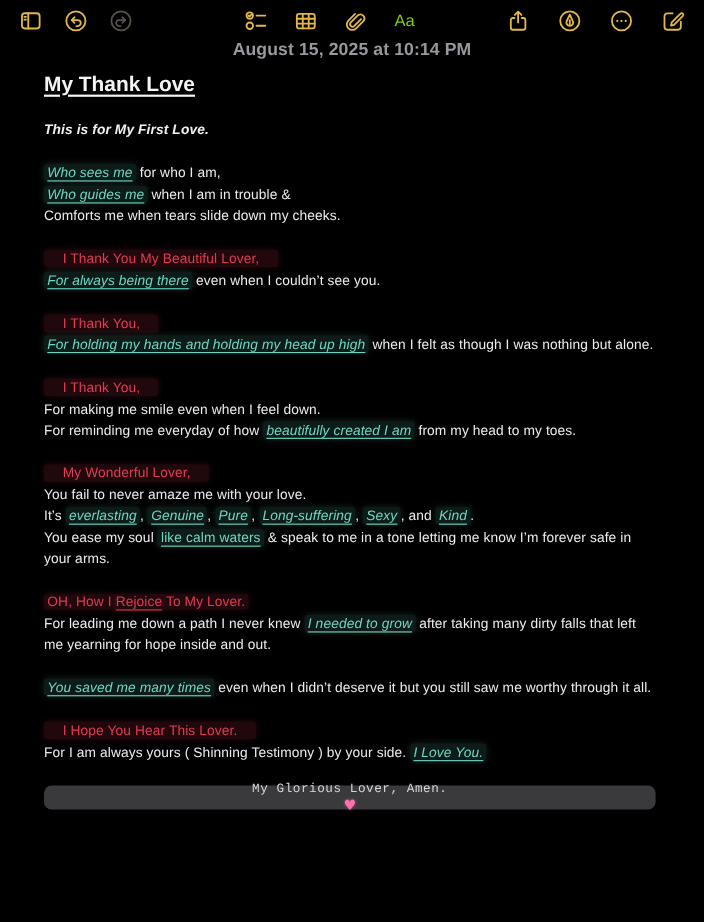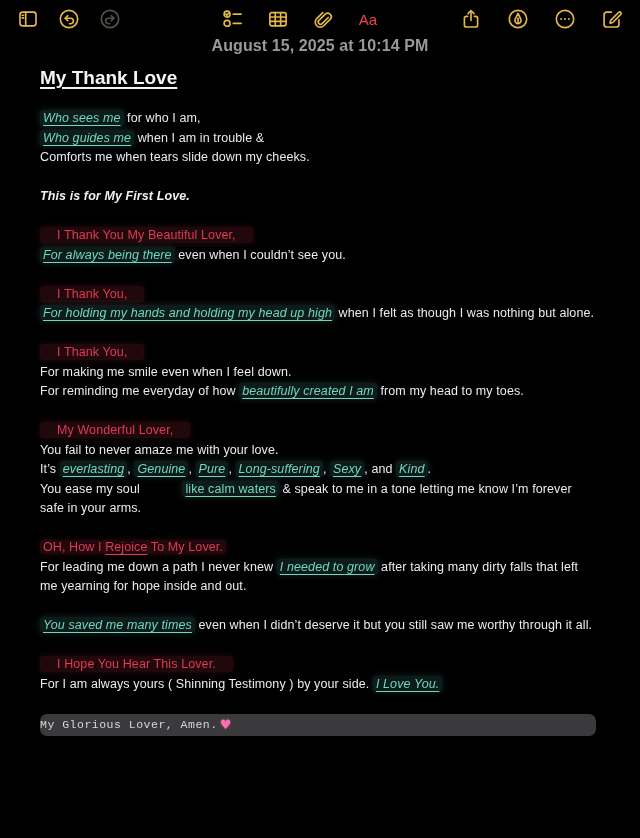--- a/index.html
+++ b/index.html
@@ -31,7 +31,7 @@
   .tb-btn svg{display:block;}
   .tb-btn.disabled{color:var(--disabled,#57524a);}
   .aa-label{
-    font-size:15px;font-weight:400;color:#ef4444;letter-spacing:0;
+    font-size:15px;font-weight:400;color:#84cc16;letter-spacing:0;
     font-family:"Liberation Sans",sans-serif;
   }
   

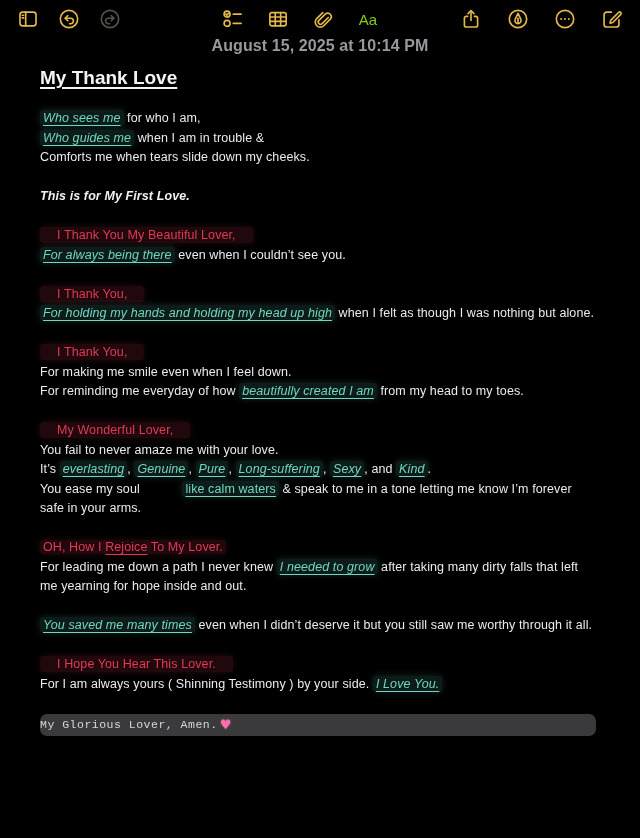--- a/index.html
+++ b/index.html
@@ -210,12 +210,12 @@
     <div class="note-title">My Thank Love</div>
     <div id="blocks-root">
         <div class="block">
+          <div class="line"><span class="seg-intro">This is for My First Love.</span></div>
+        </div>
+        <div class="block">
           <div class="line"><span class="seg-link">Who sees me</span><span class="seg-plain"> for who I am,</span></div>
           <div class="line"><span class="seg-link">Who guides me</span><span class="seg-plain"> when I am in trouble &amp;</span></div>
           <div class="line"><span class="seg-plain">Comforts me when tears slide down my cheeks.</span></div>
-        </div>
-        <div class="block">
-          <div class="line"><span class="seg-intro">This is for My First Love.</span></div>
         </div>
         <div class="block">
           <div class="line"><span class="seg-red">I Thank You My Beautiful Lover,</span></div>

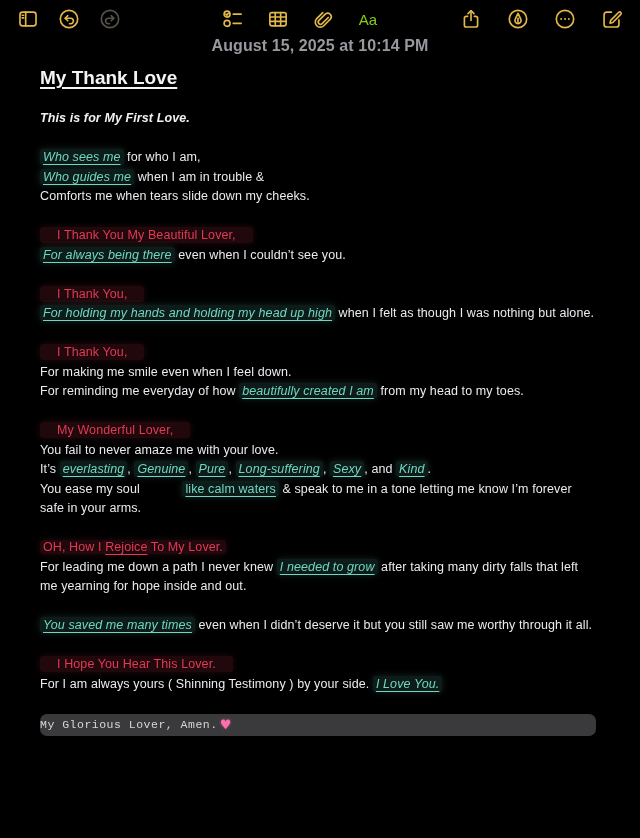--- a/index.html
+++ b/index.html
@@ -75,7 +75,7 @@
     box-shadow:0 0 7px rgba(111,214,194,0.18);
     cursor:pointer;
   }
-  .seg-upright{font-style:normal;margin-left:39px;}
+  .seg-upright{font-style:normal;}
   .seg-red{
     color:var(--red,#e23a55);
     background:var(--red-bg,rgba(226,58,85,0.14));

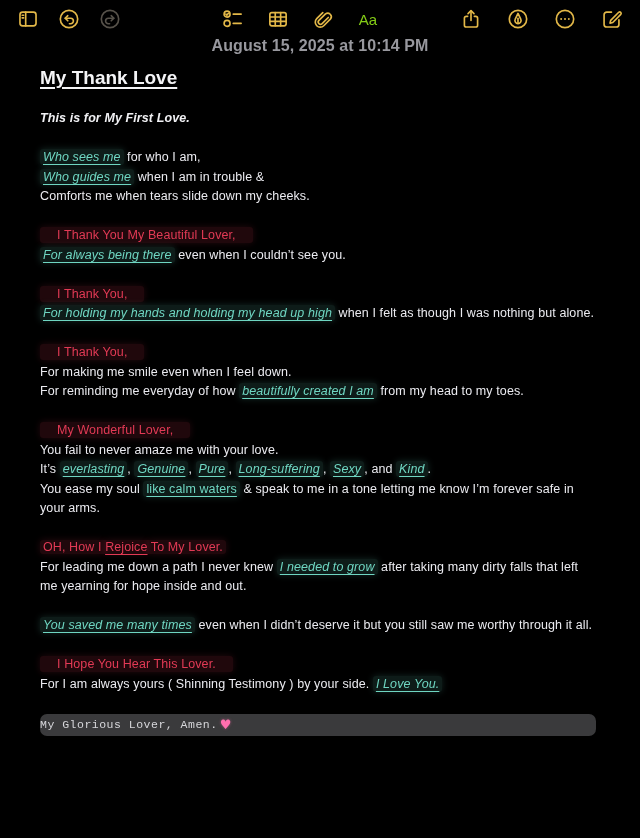--- a/index.html
+++ b/index.html
@@ -95,8 +95,9 @@
     height:22px;
     background:var(--footer-bg,#3a3a3c);
     border-radius:7px;
-    display:flex;align-items:center;justify-content:flex-start;
+    display:flex;align-items:center;justify-content:center;
     gap:2px;
+    flex-direction:column;
   }
   .footer-text{
     font-family:"Liberation Mono","DejaVu Sans Mono",monospace;

